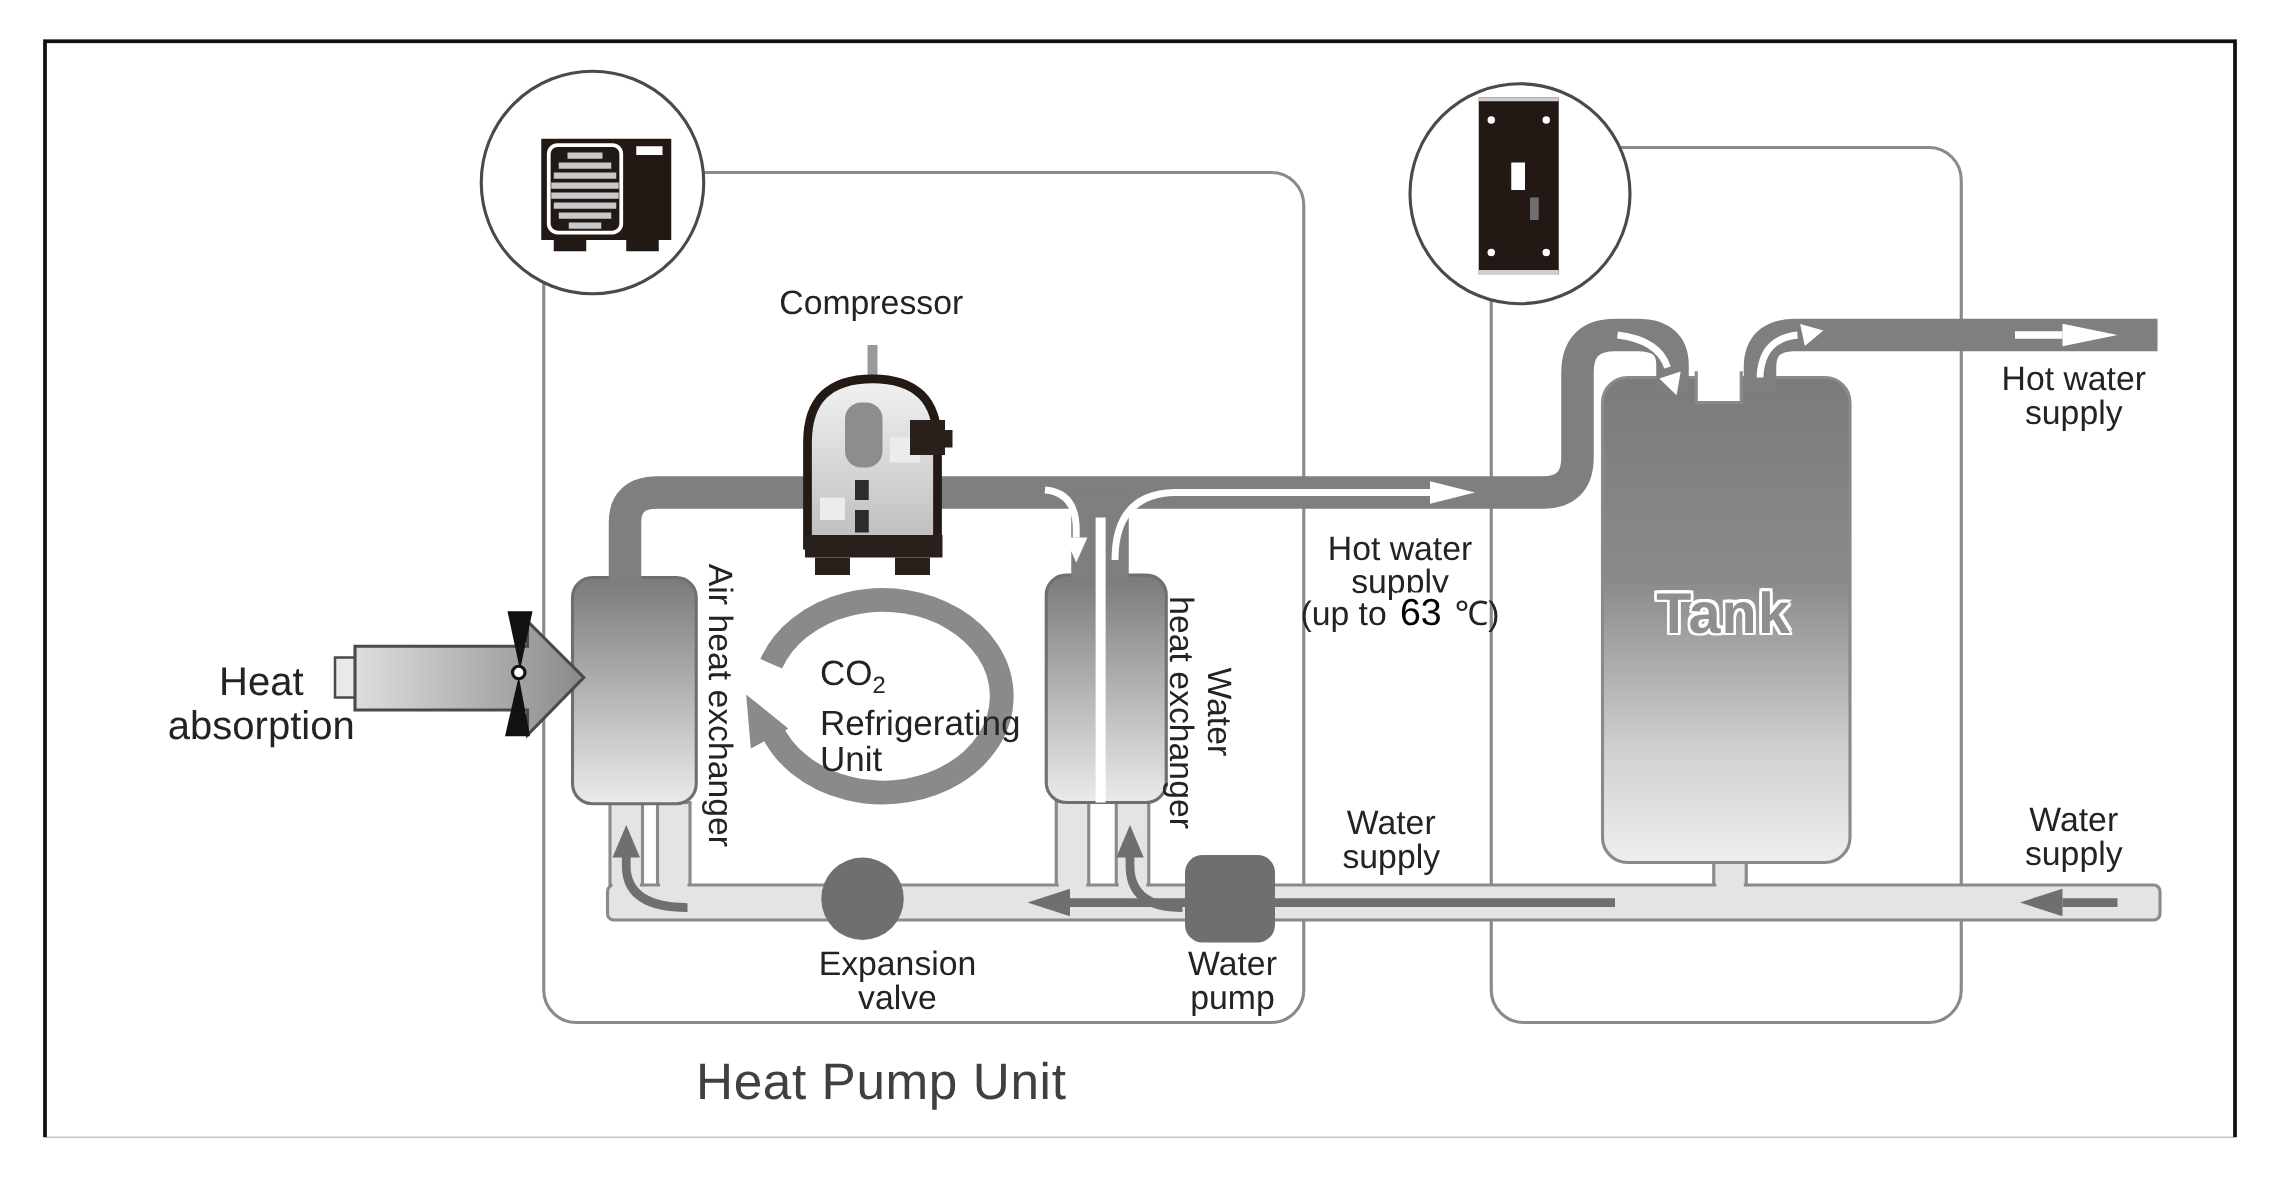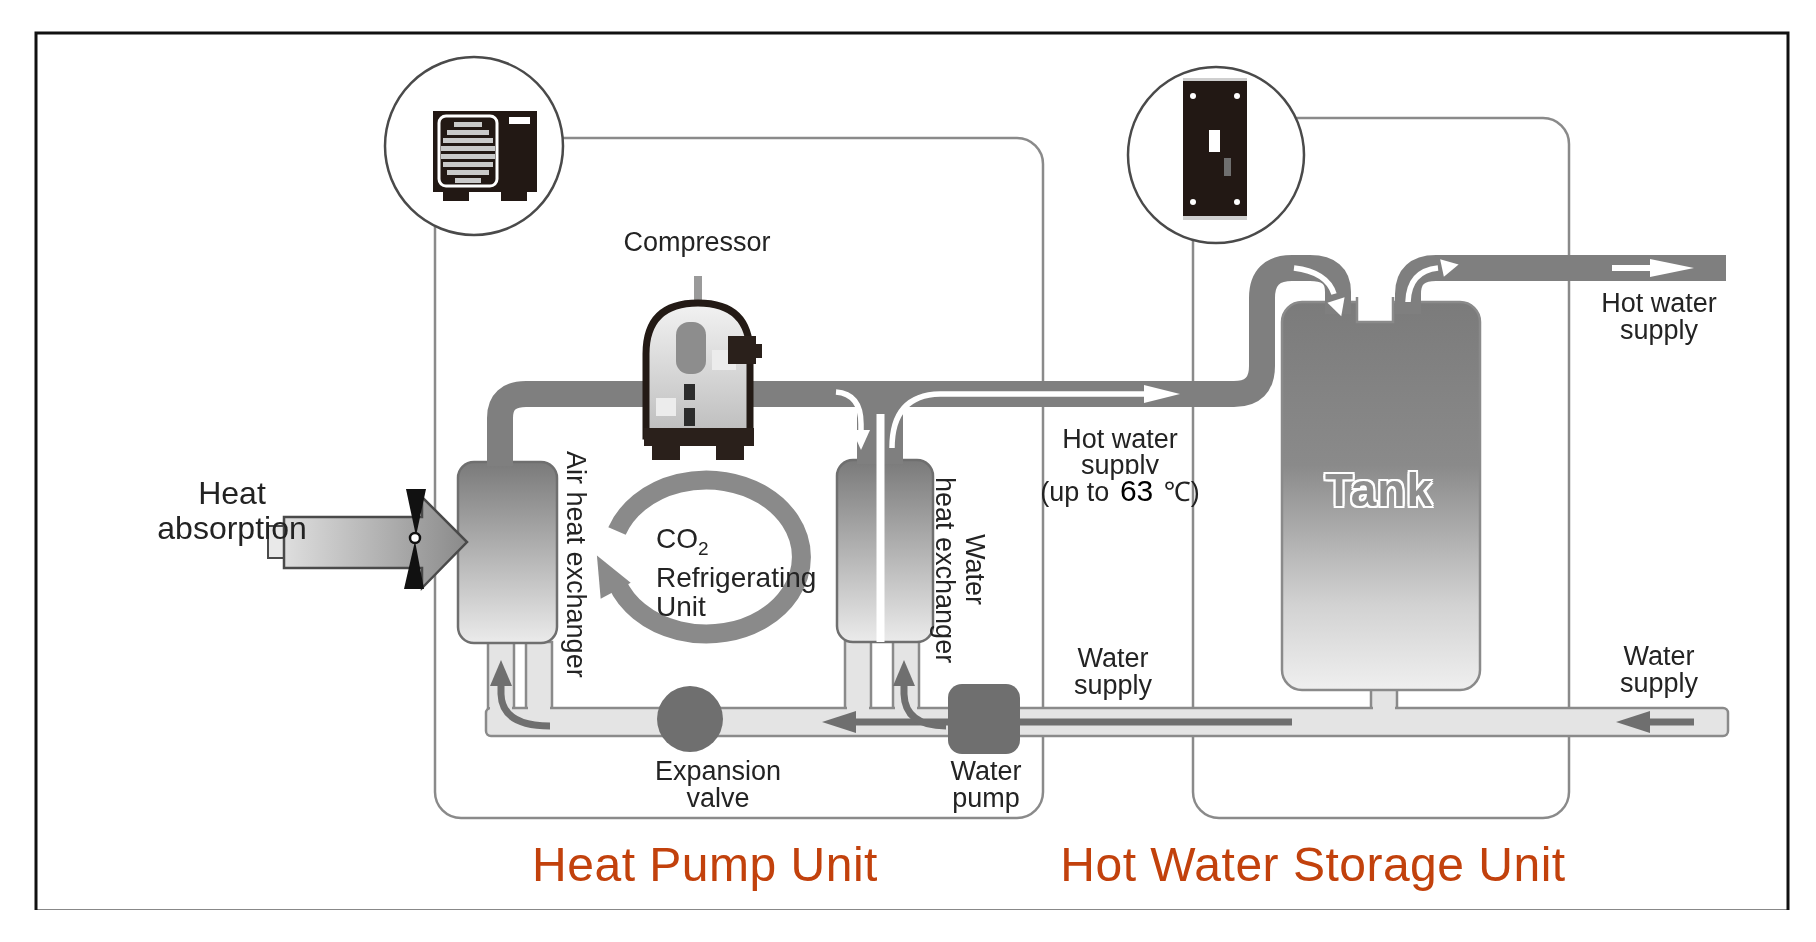--- a/index.html
+++ b/index.html
@@ -181,7 +181,7 @@
   <span>Compressor</span>
 </div>
 
-<div class="lbl big" style="left:209px;top:476px;margin-left:23px;">
+<div class="lbl big" style="left:209px;top:528px;">
   <span class="ln">Heat</span>
   <span class="ln">absorption</span>
 </div>

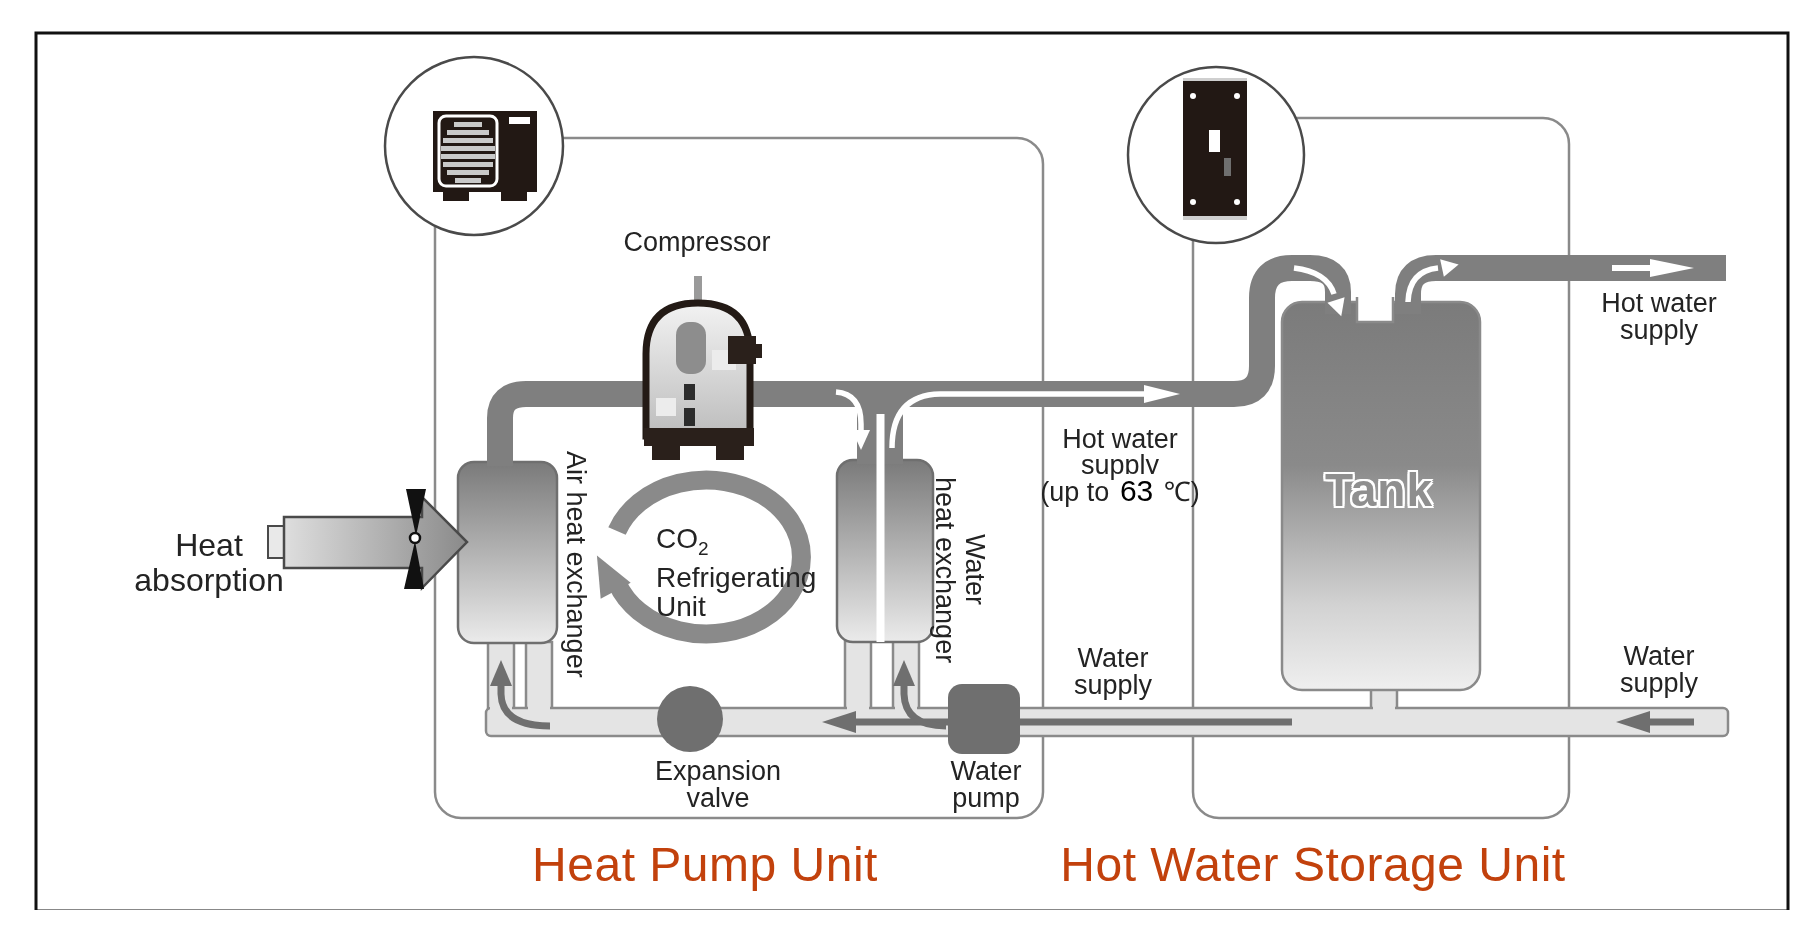--- a/index.html
+++ b/index.html
@@ -13,7 +13,7 @@
         text-align:center;white-space:nowrap;}
   .vlbl div{white-space:nowrap;}
   .big{font-size:32px;line-height:35px;}
-  .title{font-size:48px;line-height:44px;color:#c2410c;letter-spacing:0.5px;}
+  .title{font-size:41px;line-height:44px;color:#404040;letter-spacing:0.5px;}
   .co2{transform:none;text-align:left;font-size:28px;line-height:29px;}
   .co2 sub{font-size:19px;}
   .tanklbl{font-size:46px;line-height:46px;font-weight:bold;color:#8f8f8f;letter-spacing:1px;

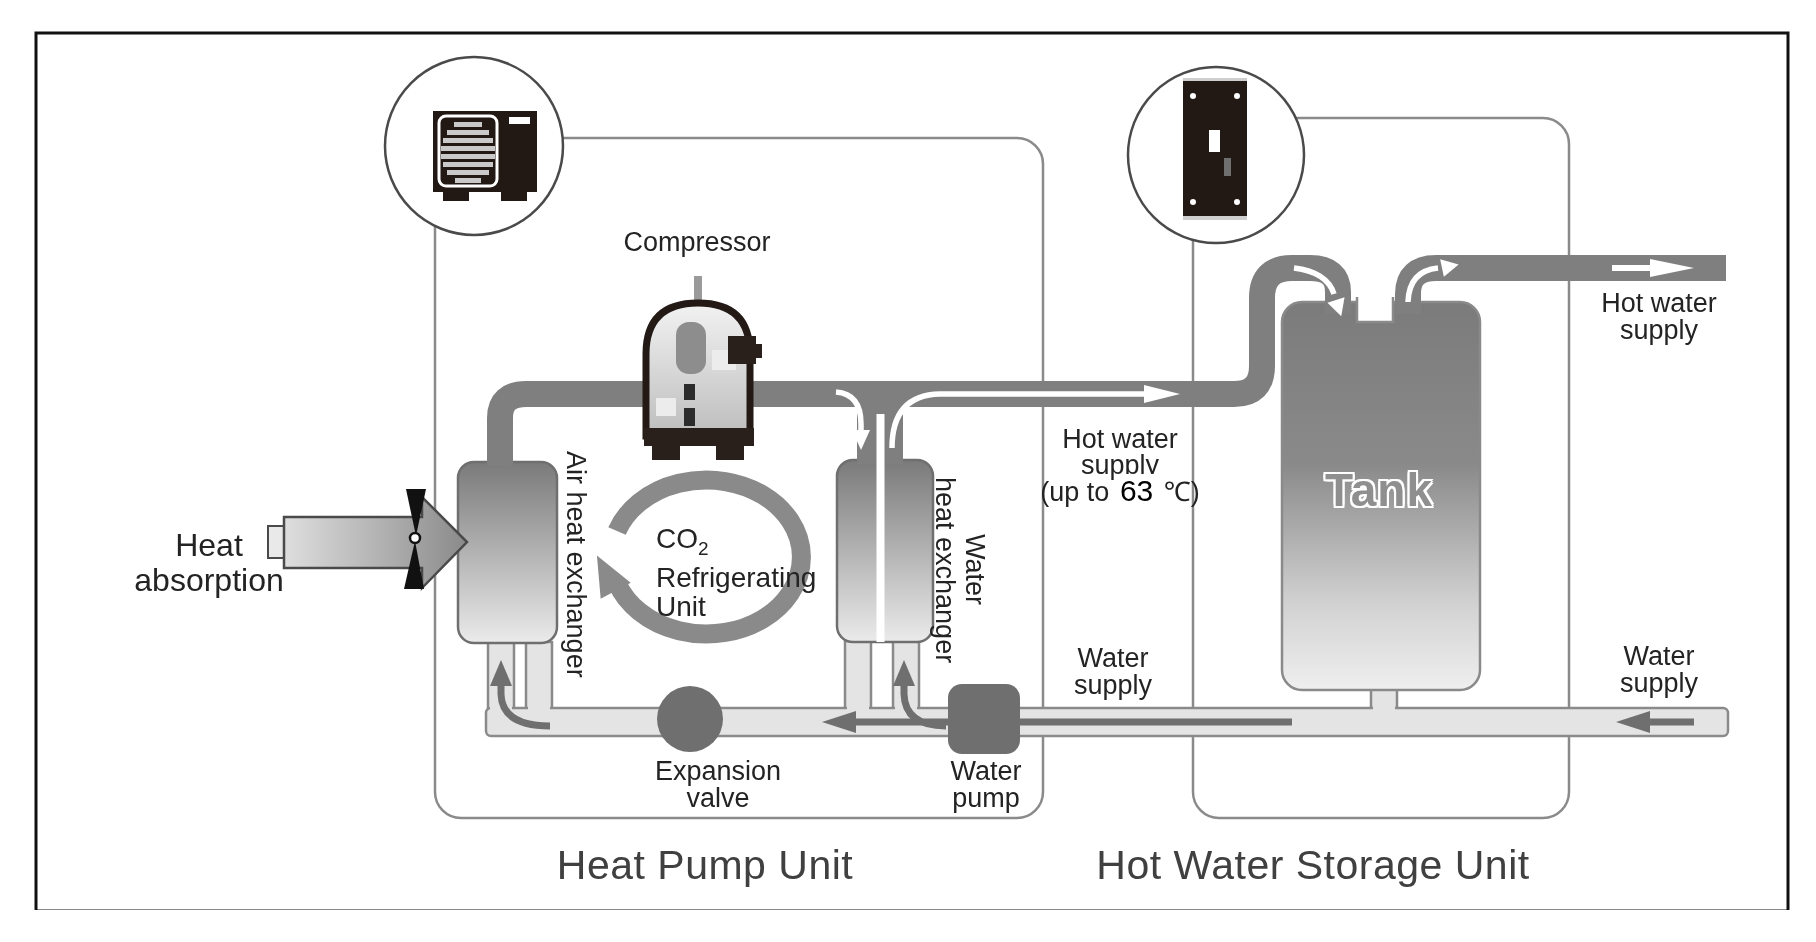--- a/index.html
+++ b/index.html
@@ -244,9 +244,6 @@
   <span>Heat Pump Unit</span>
 </div>
 
-<div class="lbl title" style="left:1313px;top:843px;">
-  <span>Hot Water Storage Unit</span>
-</div>
 
 </div>
 

